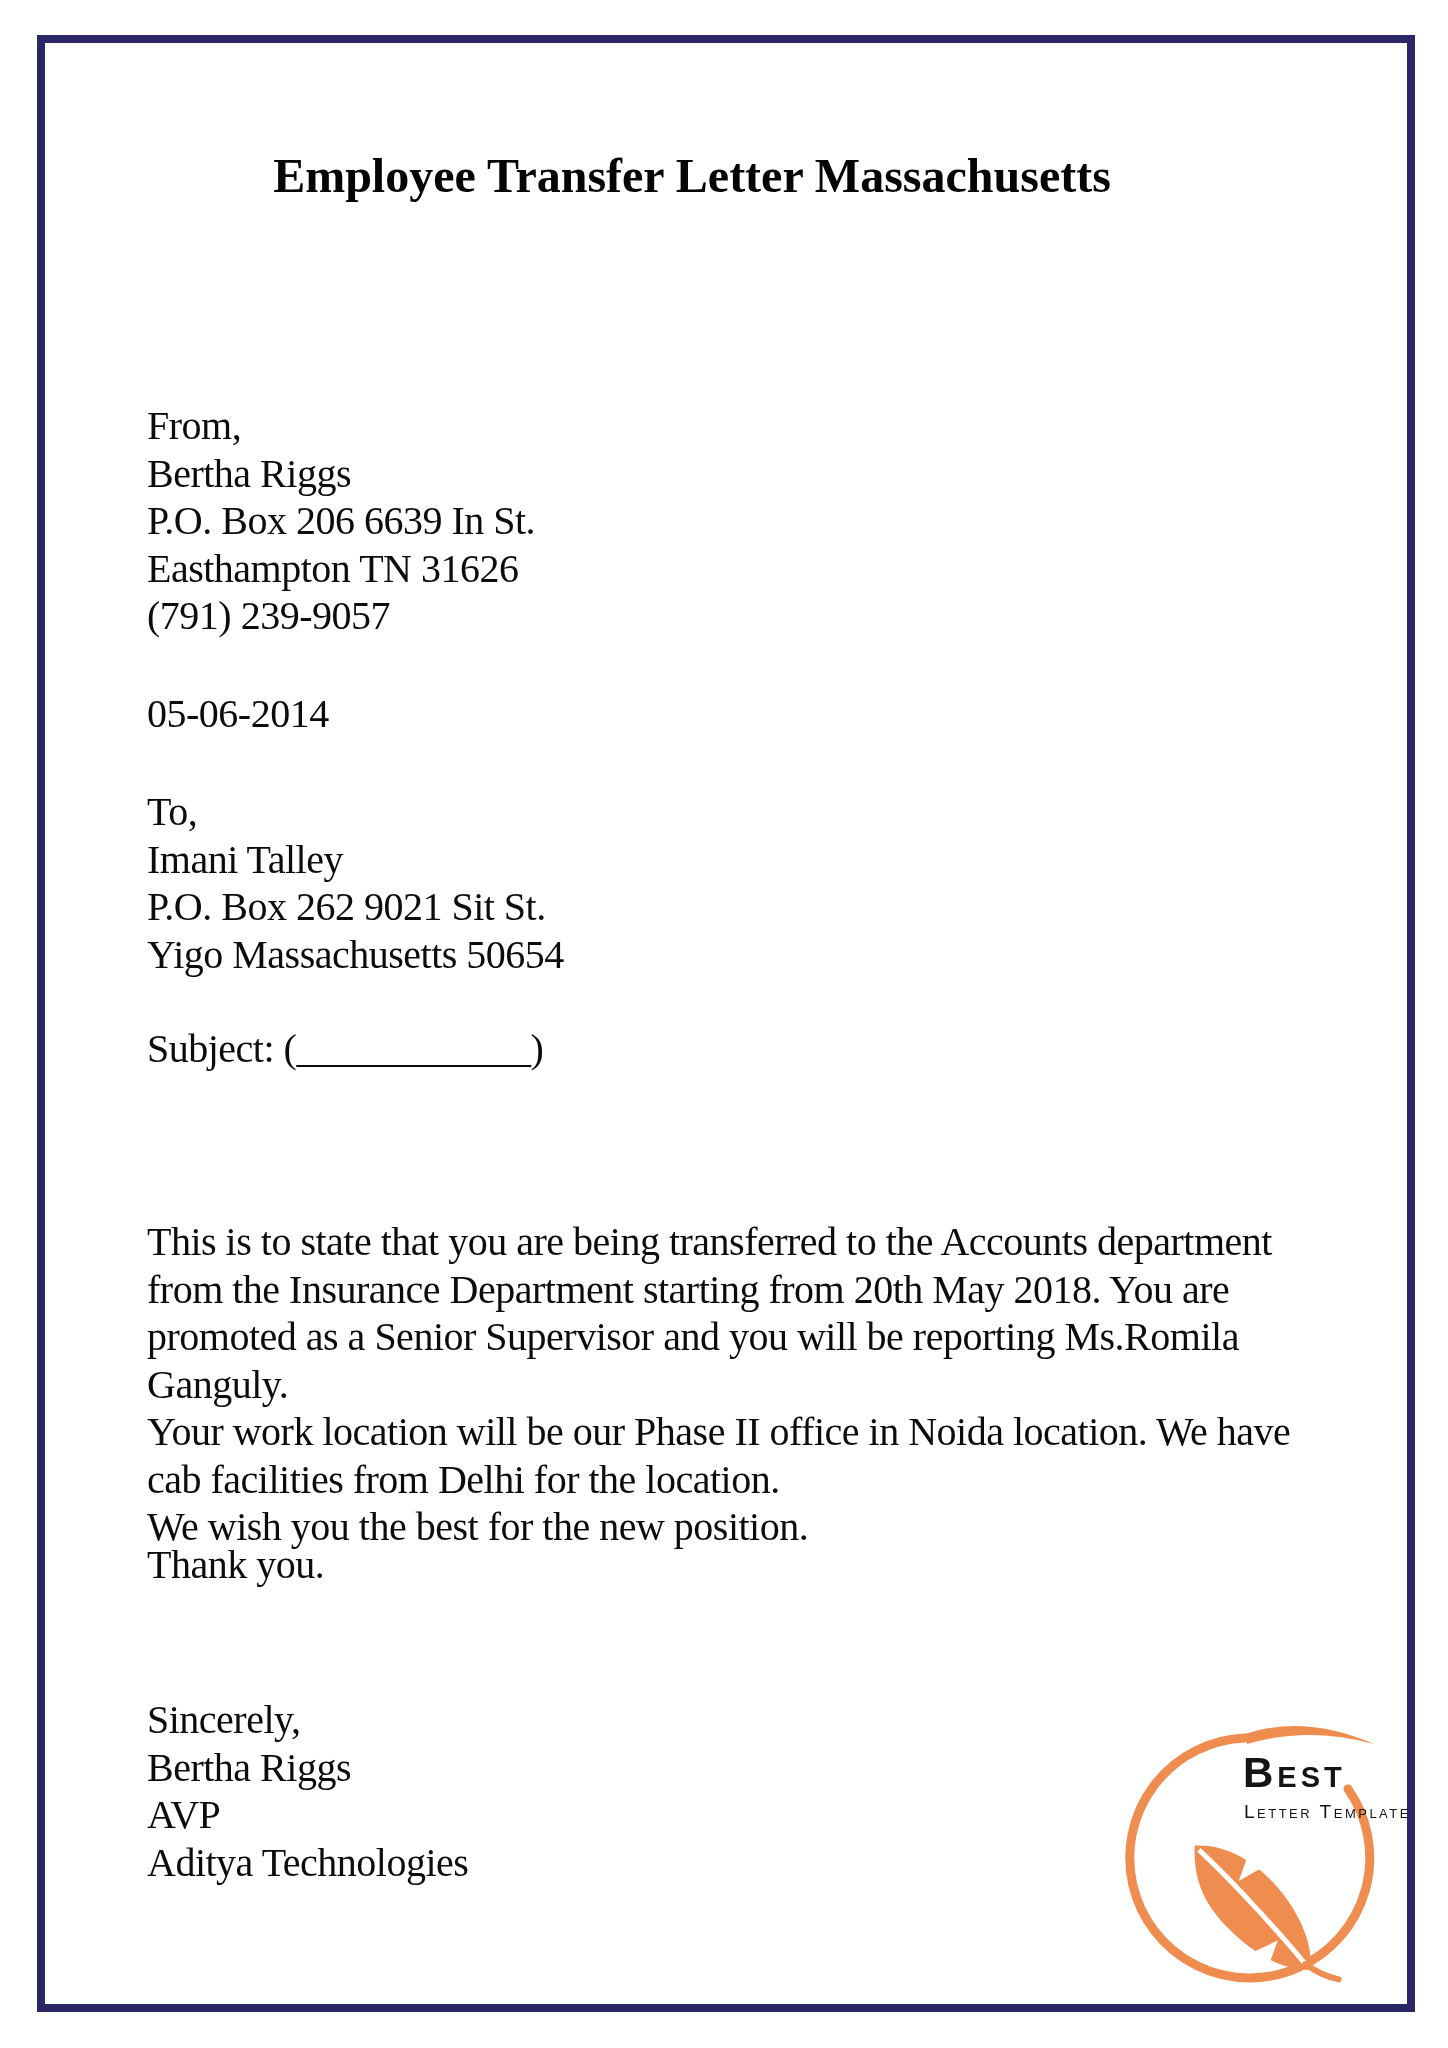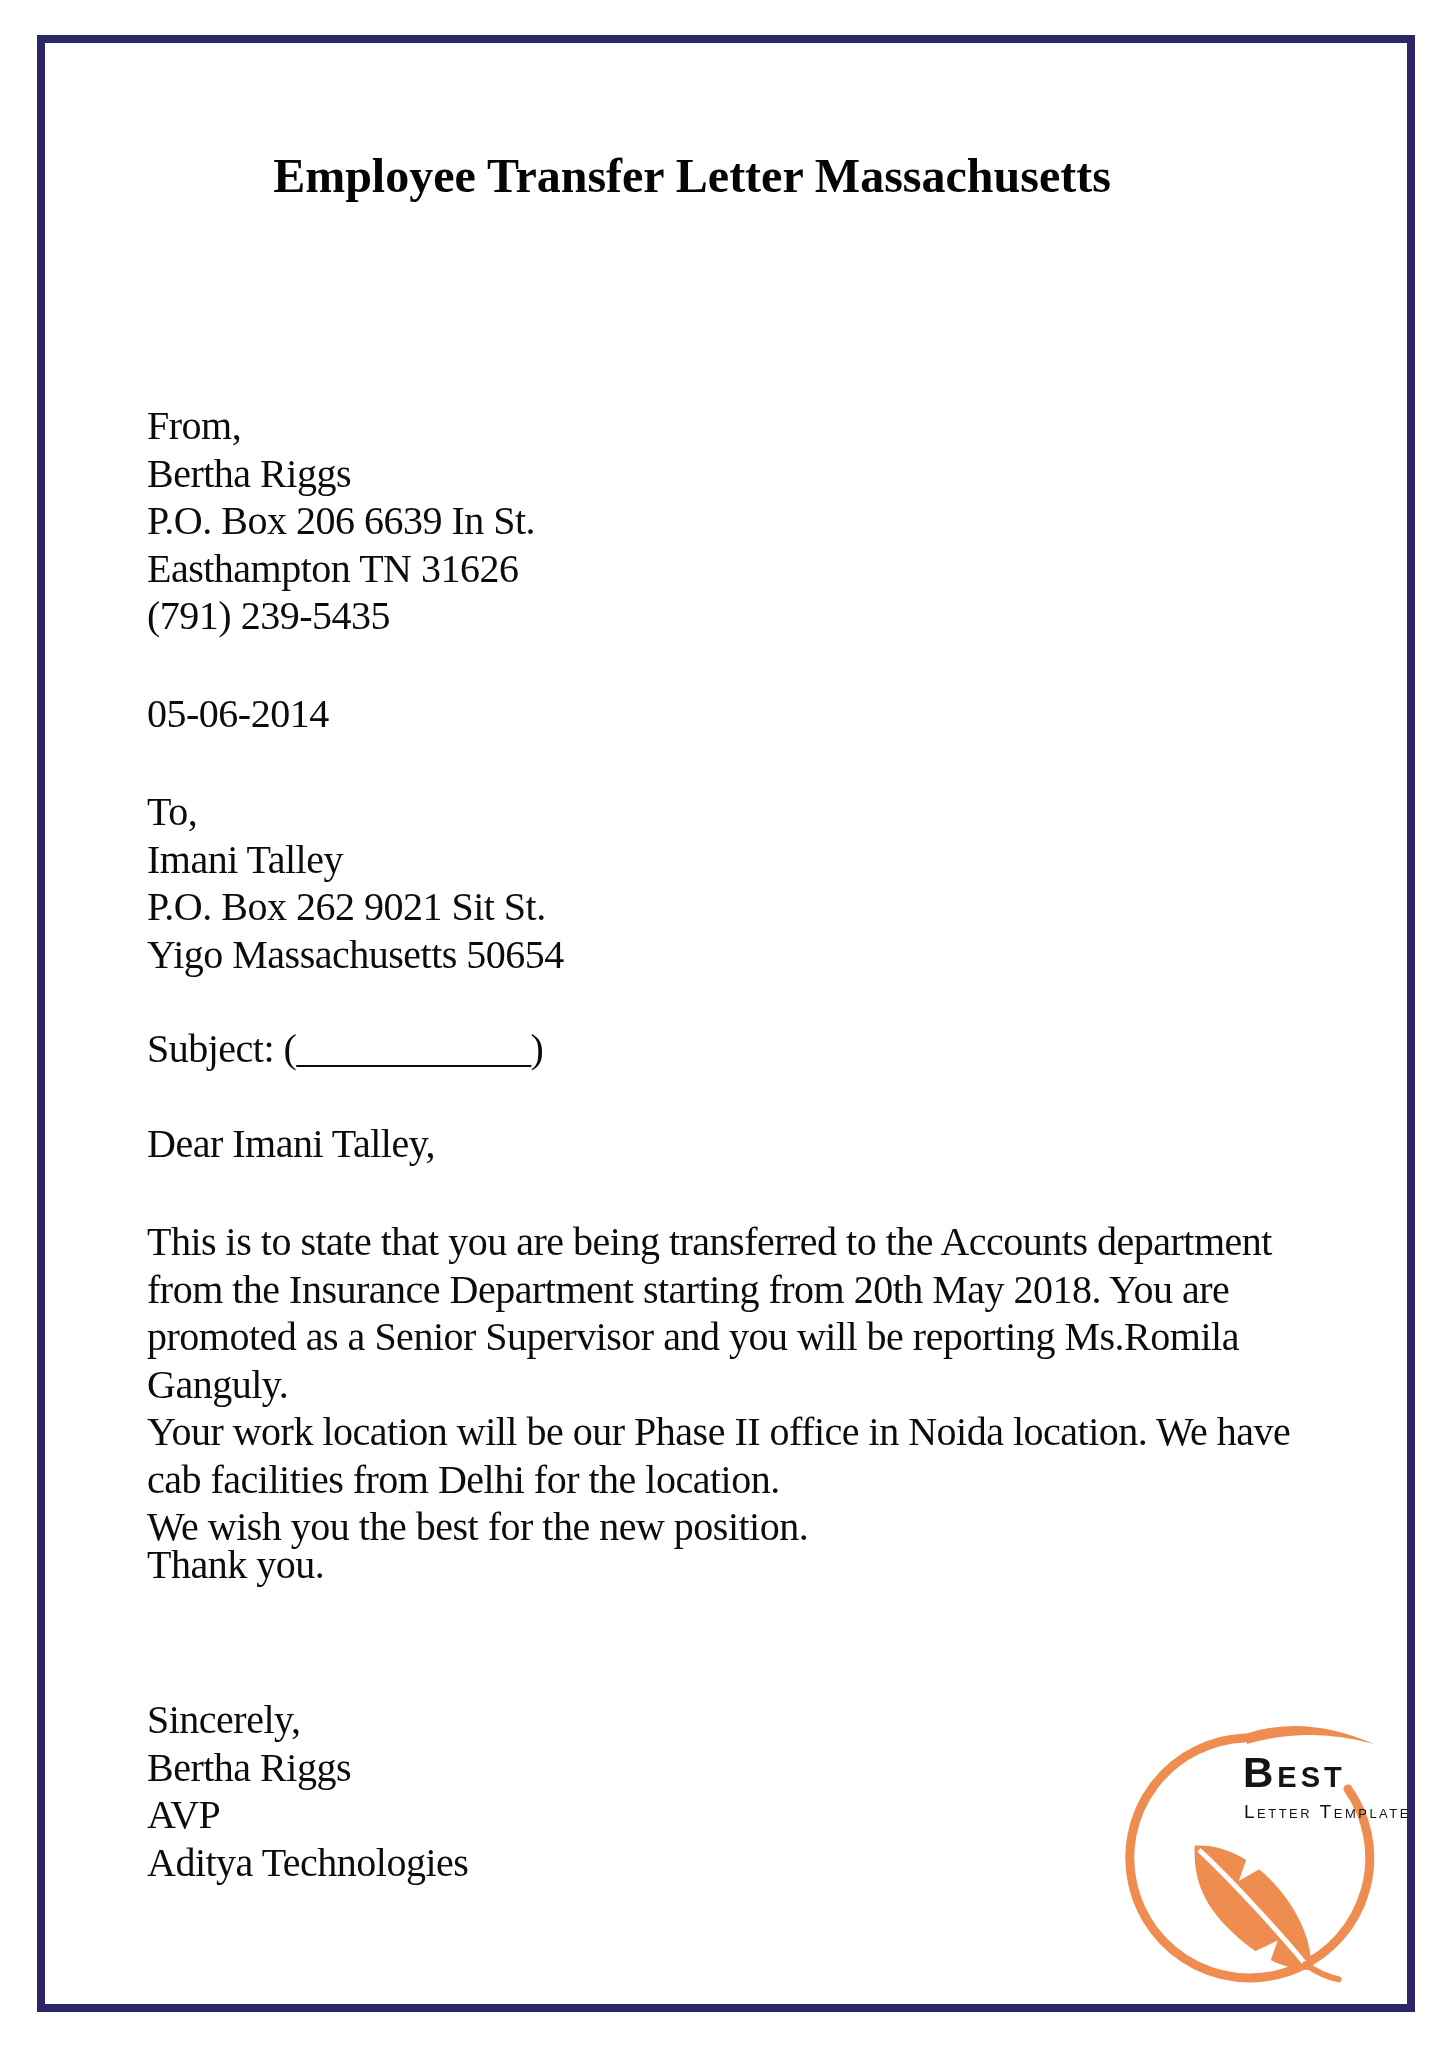--- a/index.html
+++ b/index.html
@@ -66,7 +66,7 @@
 Bertha Riggs
 P.O. Box 206 6639 In St.
 Easthampton TN 31626
-(791) 239-5435</div>
+(791) 239-9057</div>
 
   <div class="block b-date">05-06-2014</div>
 

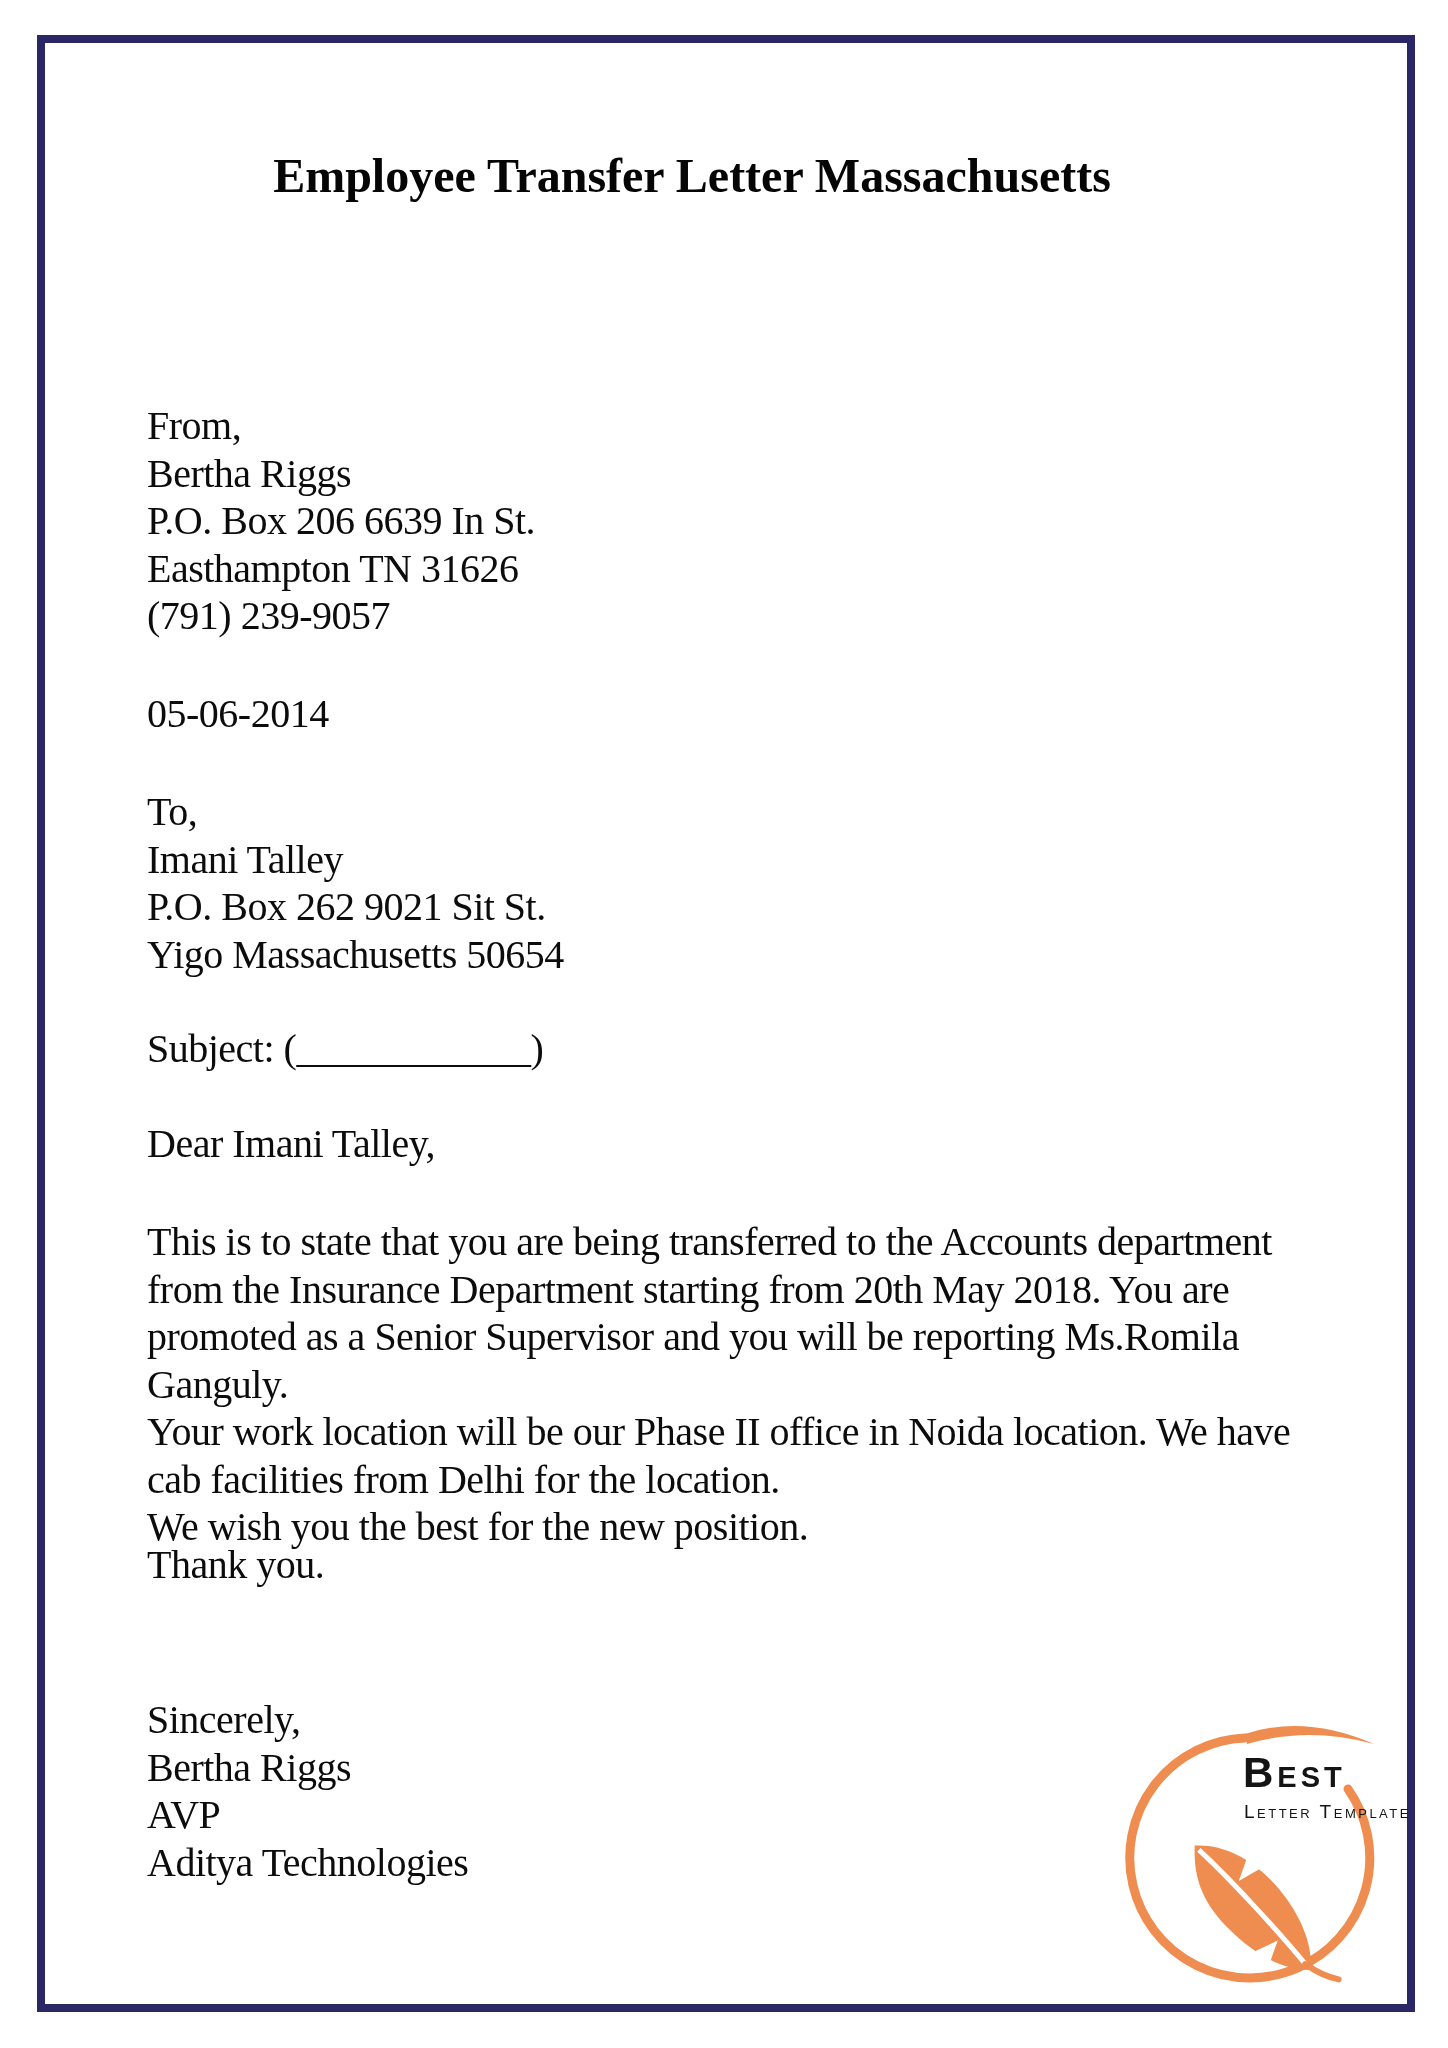--- a/index.html
+++ b/index.html
@@ -77,7 +77,6 @@
 
   <div class="block b-subject">Subject: (____________)</div>
 
-  <div class="block b-salutation">Dear Imani Talley,</div>
 
   <div class="block b-body">This is to state that you are being transferred to the Accounts department
 from the Insurance Department starting from 20th May 2018. You are

